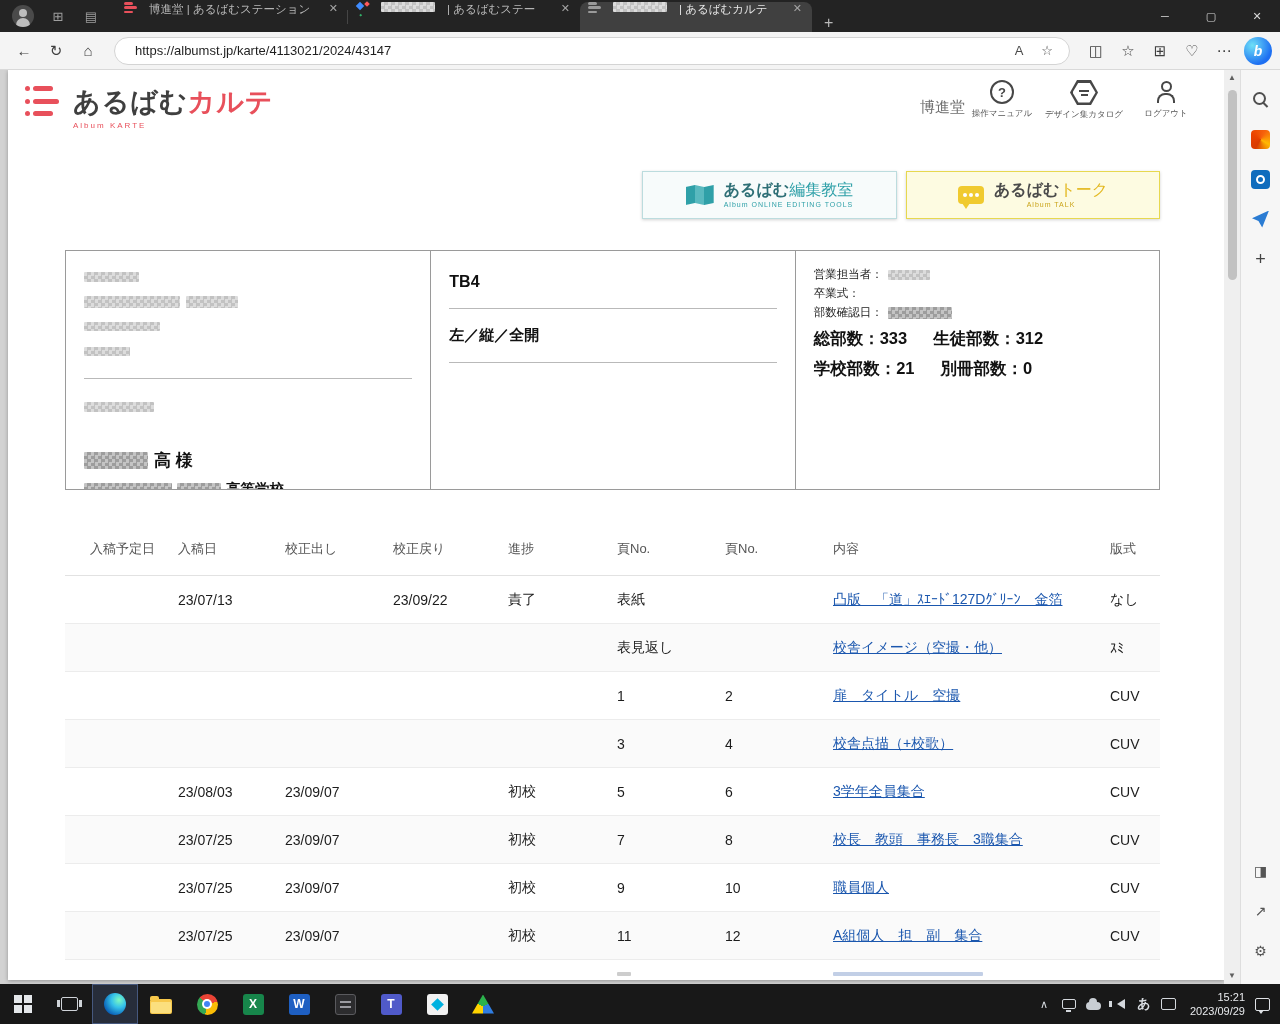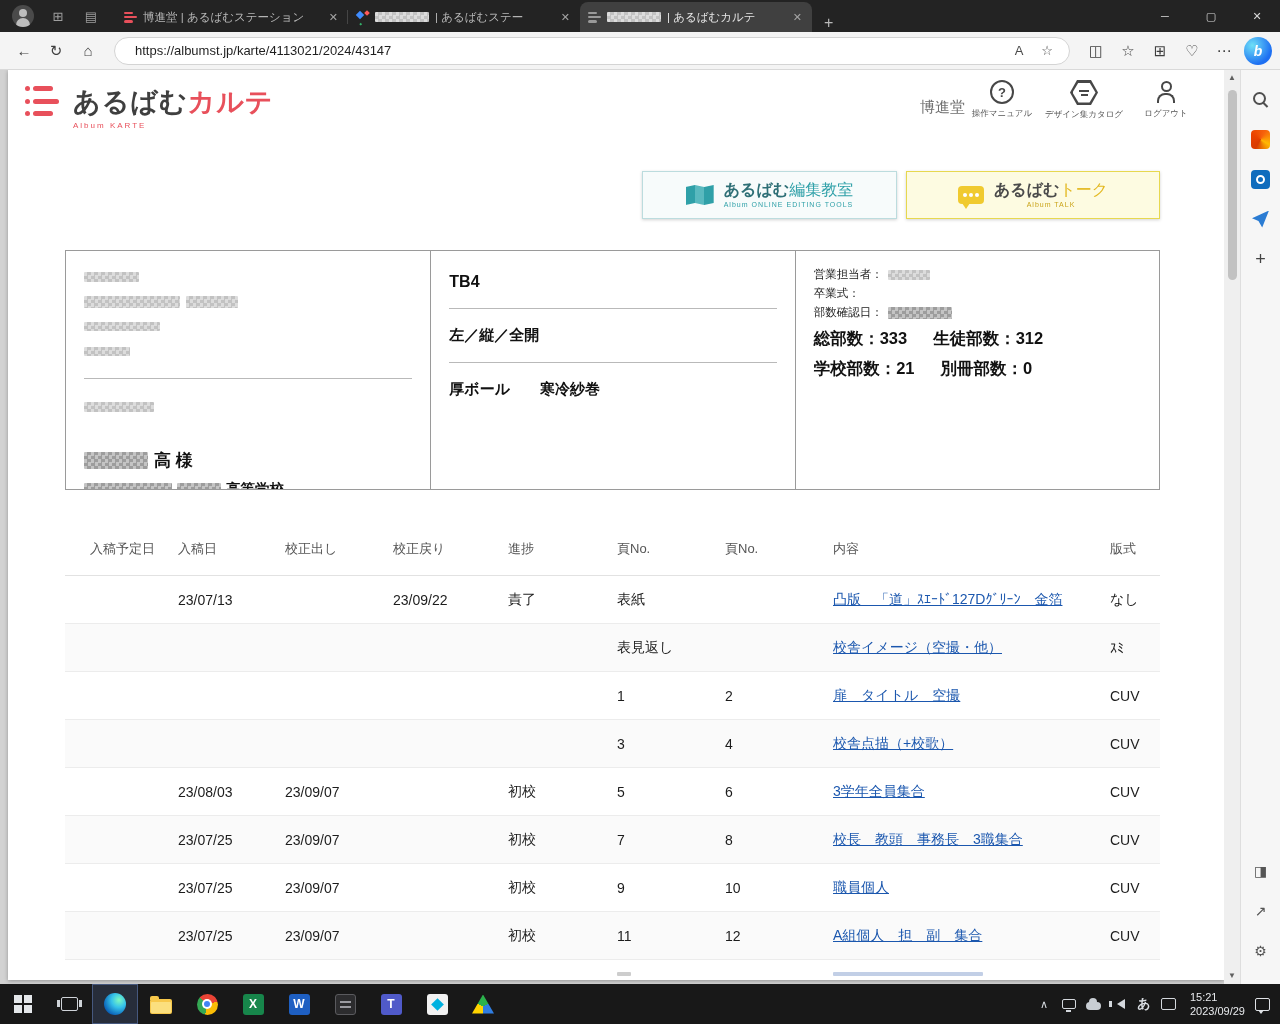--- a/index.html
+++ b/index.html
@@ -15,7 +15,7 @@
 .avatar .p-body{position:absolute;left:4px;top:13px;width:14px;height:9px;border-radius:7px 7px 0 0;background:#bdbdbd}
 .tbic{color:#9f9f9f;font-size:13px;width:18px;text-align:center;cursor:pointer}
 .tabs{display:flex;align-items:flex-end;height:32px;margin-left:4px}
-.tab{width:232px;height:30px;display:flex;align-items:center;gap:6px;padding:0 8px;border-radius:8px 8px 0 0;color:#b9b9b9;position:relative;cursor:pointer}
+.tab{width:232px;height:30px;display:flex;align-items:flex-start;gap:12px;padding:0 8px;border-radius:8px 8px 0 0;color:#b9b9b9;position:relative;cursor:pointer}
 .tab + .tab::before{content:"";position:absolute;left:-1px;top:8px;bottom:8px;width:1px;background:#454545}
 .tab.active{background:#404040;color:#e6e6e6}
 .tab.active::before{display:none}

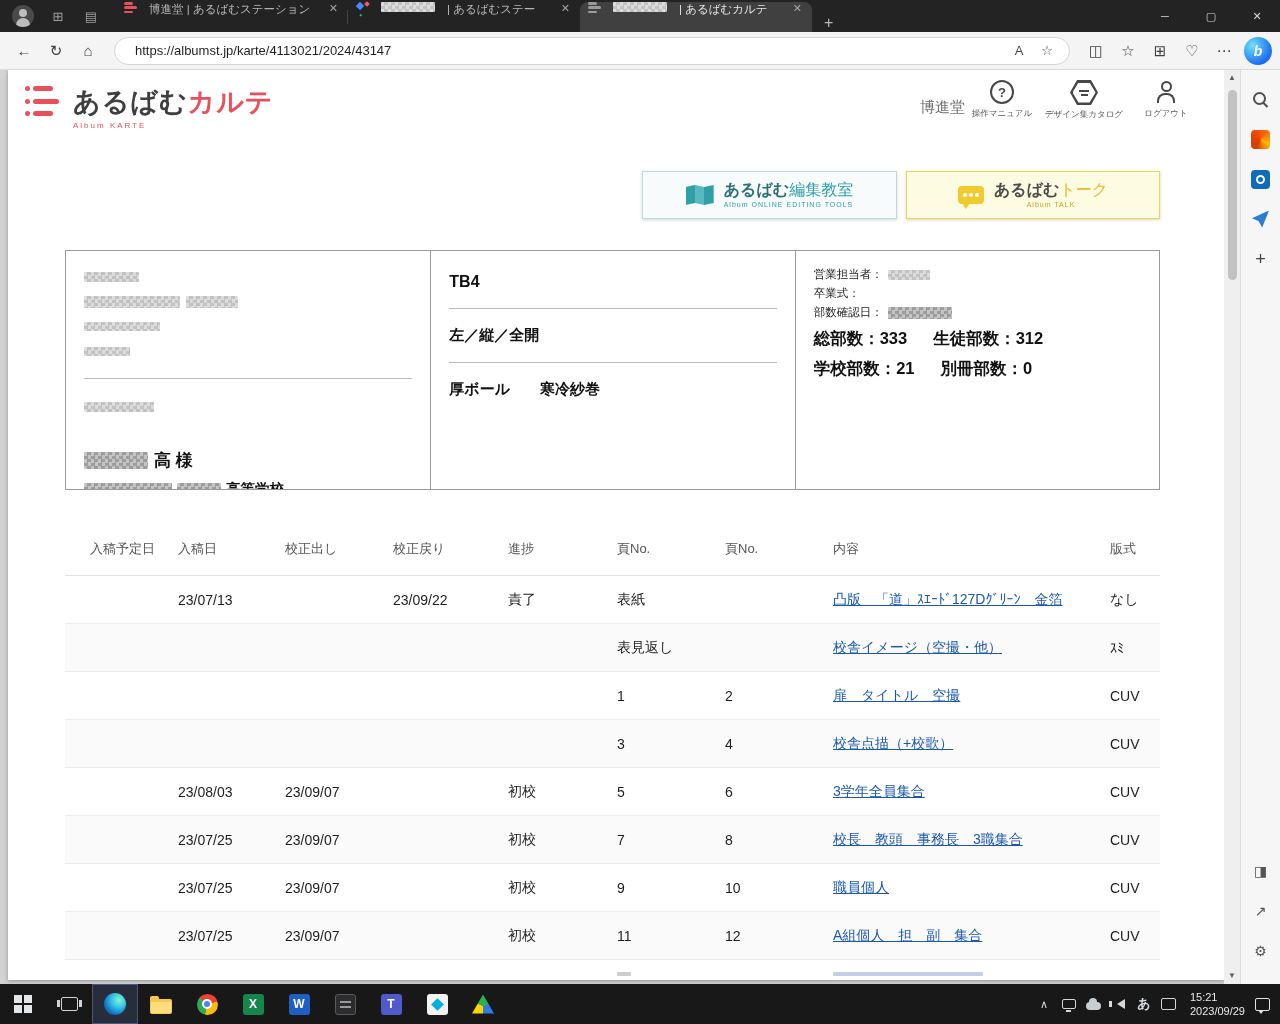--- a/index.html
+++ b/index.html
@@ -328,7 +328,6 @@
             <hr class="idiv">
             <div class="spec-line">左／縦／全開</div>
             <hr class="idiv">
-            <div class="spec-line">厚ボール　　寒冷紗巻</div>
           </div>
           <div class="icol right">
             <div class="meta">

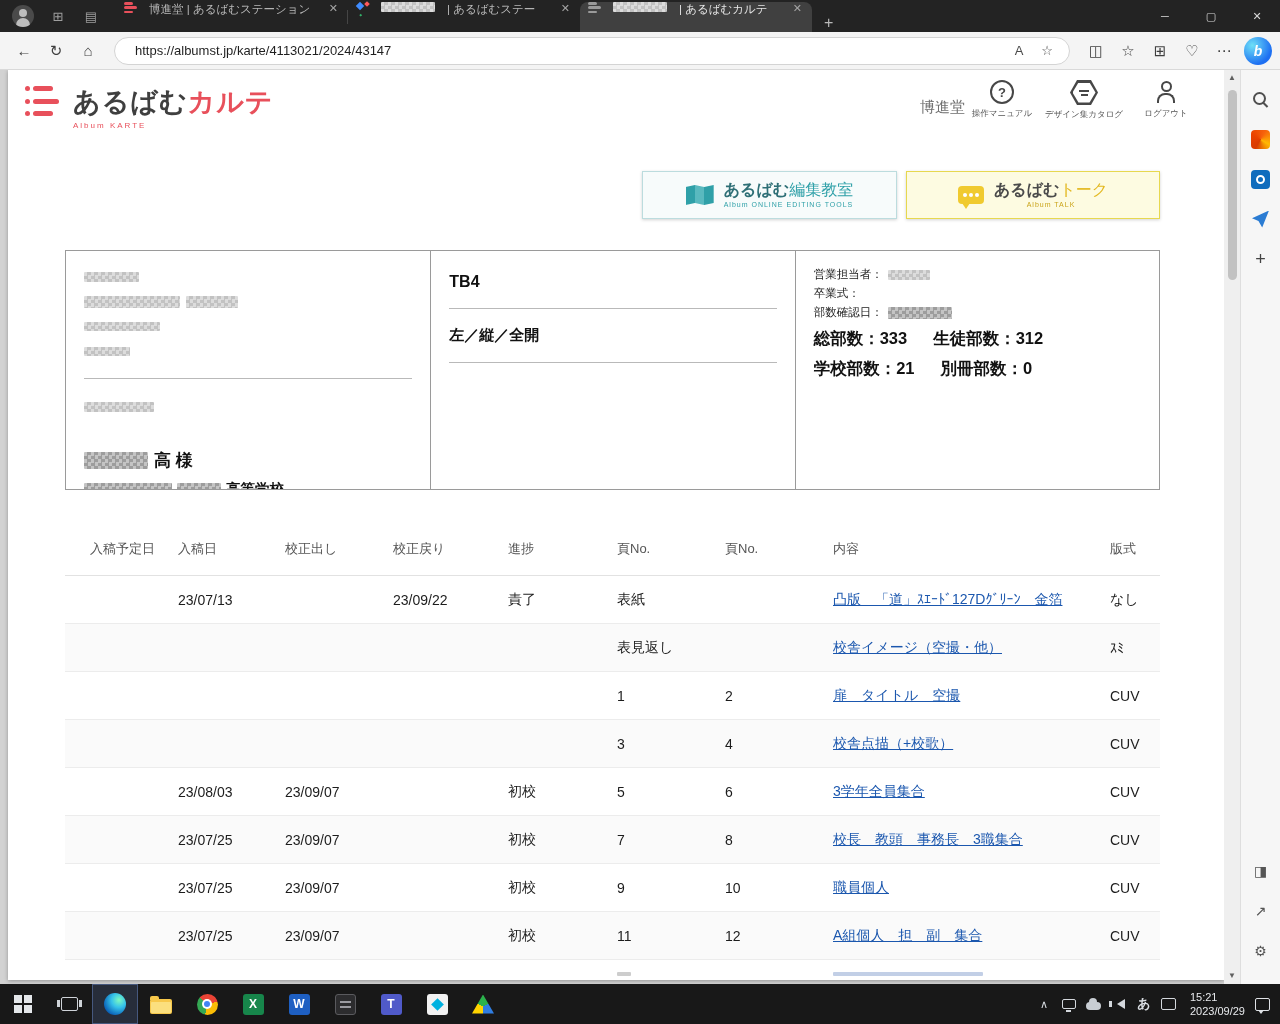--- a/index.html
+++ b/index.html
@@ -169,7 +169,7 @@
 .spk{width:0;height:0;border-top:5px solid transparent;border-bottom:5px solid transparent;border-right:8px solid #d4d8dd;position:relative;margin-left:4px}
 .spk::before{content:"";position:absolute;left:-8px;top:-3px;width:3px;height:6px;background:#d4d8dd}
 .kbd{width:15px;height:12px;border:1.5px solid #d4d8dd;border-radius:2px}
-.clock{color:#e8eaed;font-size:11px;line-height:1.3;margin-left:4px;cursor:pointer}
+.clock{color:#e8eaed;font-size:11px;text-align:right;line-height:1.3;margin-left:4px;cursor:pointer}
 .note{width:15px;height:13px;border:1.5px solid #dfe2e6;border-radius:2px;position:relative}
 .note::after{content:"";position:absolute;left:2px;bottom:-4px;border-left:3px solid transparent;border-right:3px solid transparent;border-top:4px solid #dfe2e6}
 </style>

